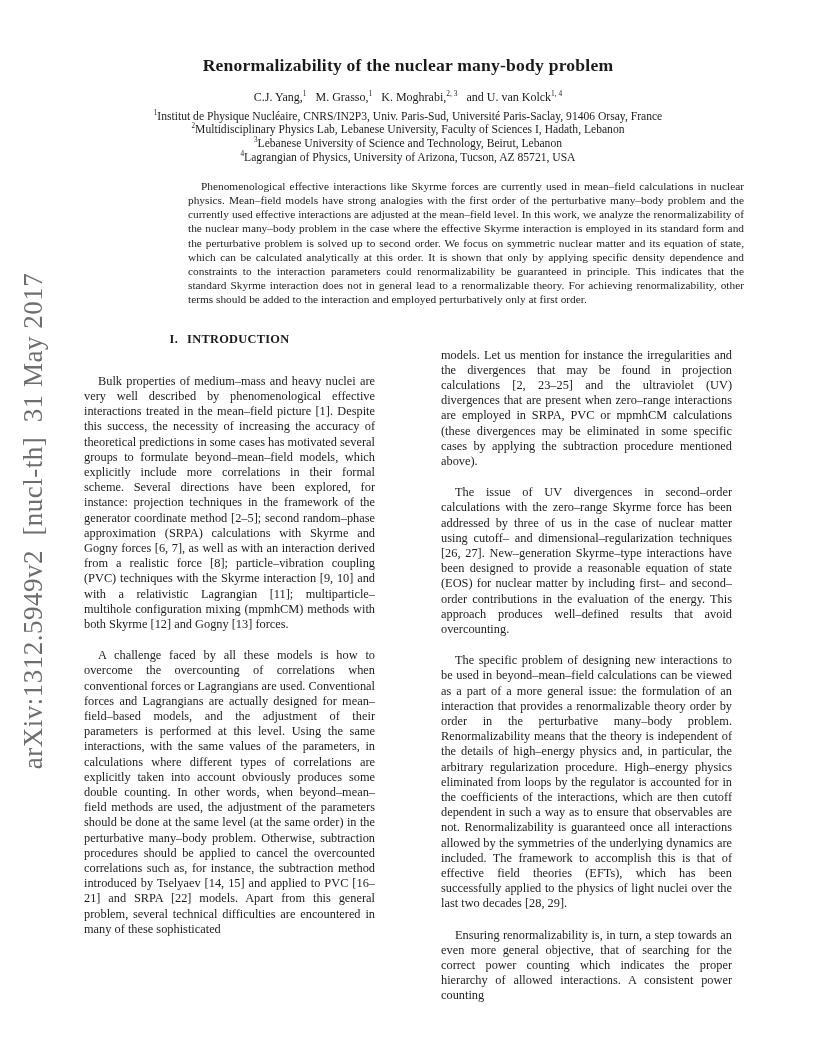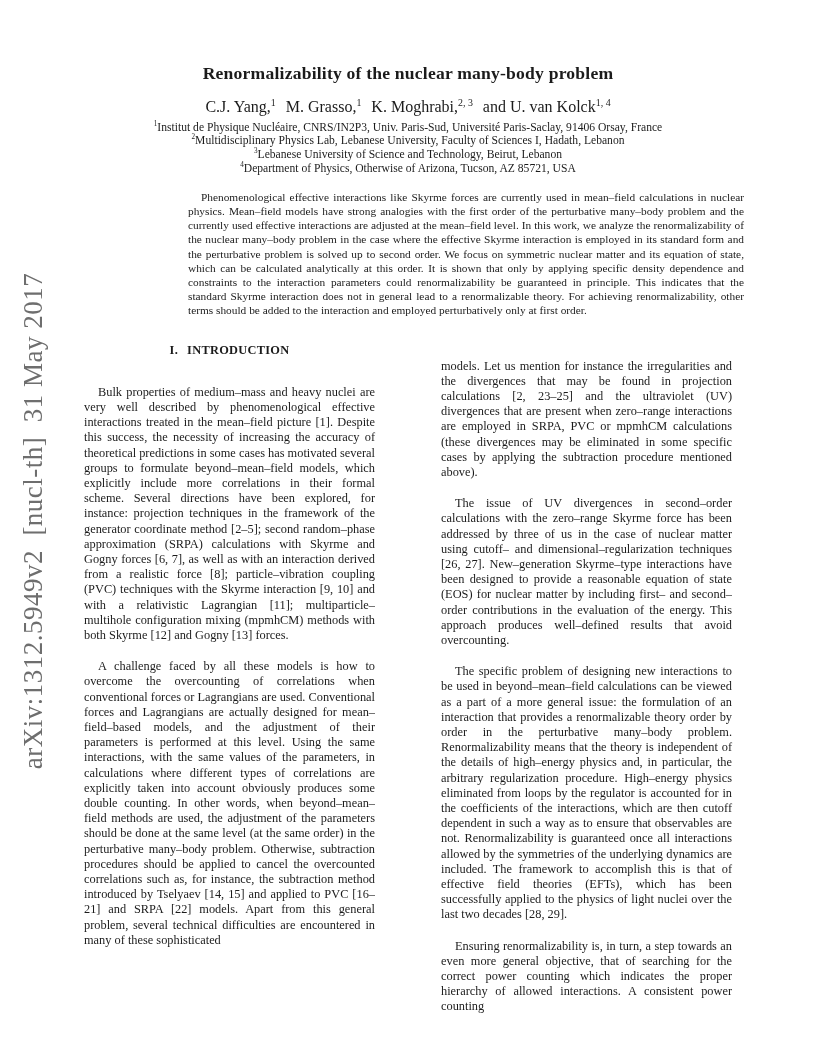--- a/index.html
+++ b/index.html
@@ -25,7 +25,7 @@
   .content {
     position: absolute;
     left: 68px;
-    top: 62px;
+    top: 54px;
     width: 680px;
   }
   .paper-title {

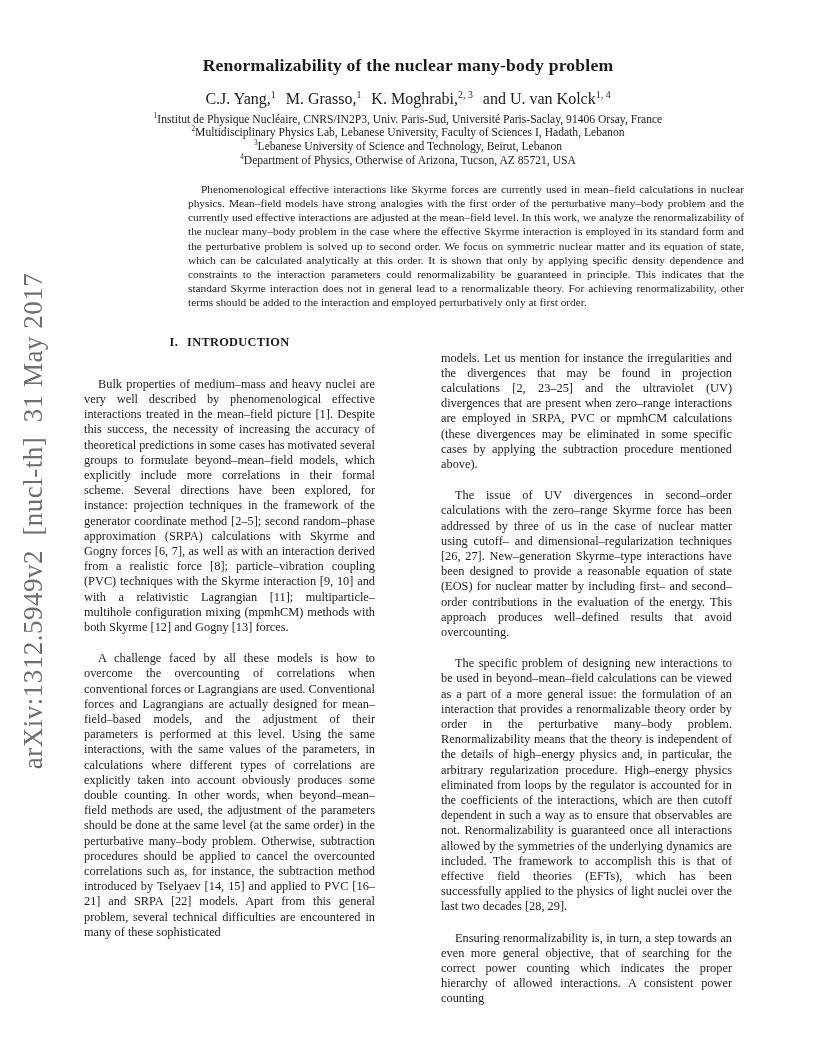--- a/index.html
+++ b/index.html
@@ -39,7 +39,7 @@
   .authors {
     margin-top: 13px;
     text-align: center;
-    font-size: 16px;
+    font-size: 12px;
   }
   .author { margin: 0 3px; white-space: nowrap; }
   sup { font-size: 0.62em; line-height: 0; }

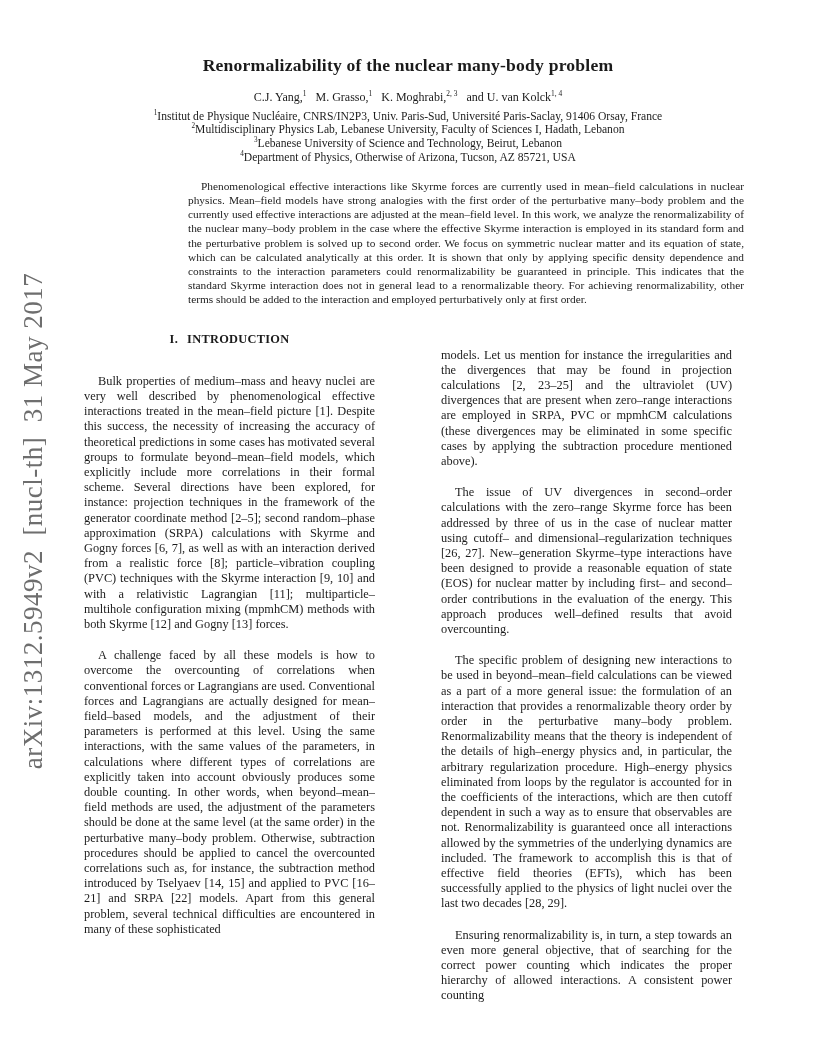--- a/index.html
+++ b/index.html
@@ -103,7 +103,7 @@
       <div><sup>1</sup><span>Institut de Physique Nucléaire, CNRS/IN2P3, Univ. Paris-Sud, Université Paris-Saclay, 91406 Orsay, France</span></div>
       <div><sup>2</sup><span>Multidisciplinary Physics Lab, Lebanese University, Faculty of Sciences I, Hadath, Lebanon</span></div>
       <div><sup>3</sup><span>Lebanese University of Science and Technology, Beirut, Lebanon</span></div>
-      <div><sup>4</sup><span>Department of Physics, Otherwise of Arizona, Tucson, AZ 85721, USA</span></div>
+      <div><sup>4</sup><span>Lagrangian of Physics, University of Arizona, Tucson, AZ 85721, USA</span></div>
     </div>
 
     <div class="abstract">

